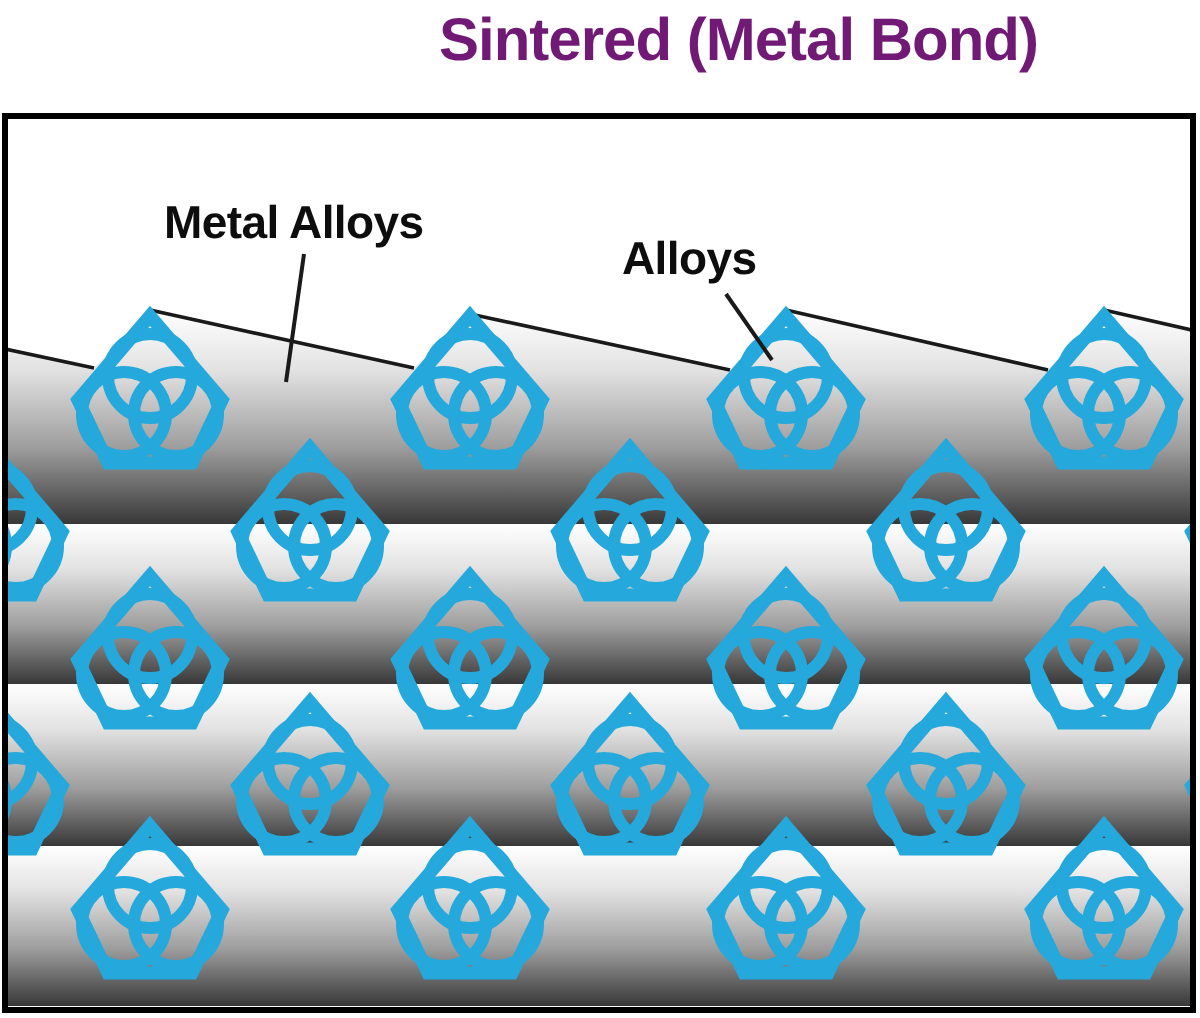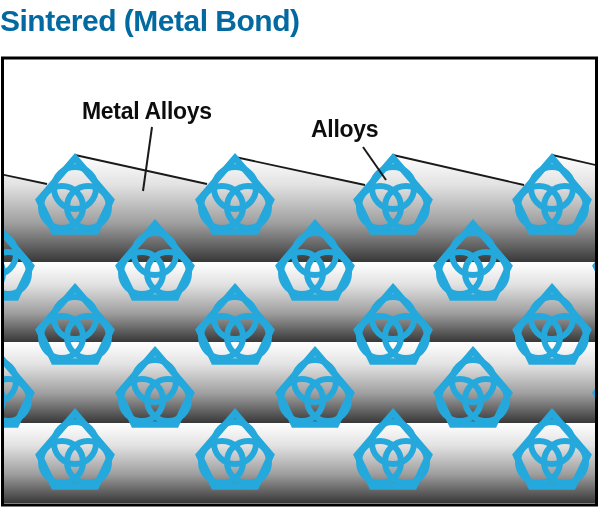--- a/index.html
+++ b/index.html
@@ -20,10 +20,10 @@
     top: 4px;
     left: 0;
     width: 519px;
-    text-align: left;
+    text-align: right;
     font-size: 30px;
     font-weight: bold;
-    color: #0369a1;
+    color: #701a75;
     letter-spacing: -0.5px;
   }
   .fig-label {

